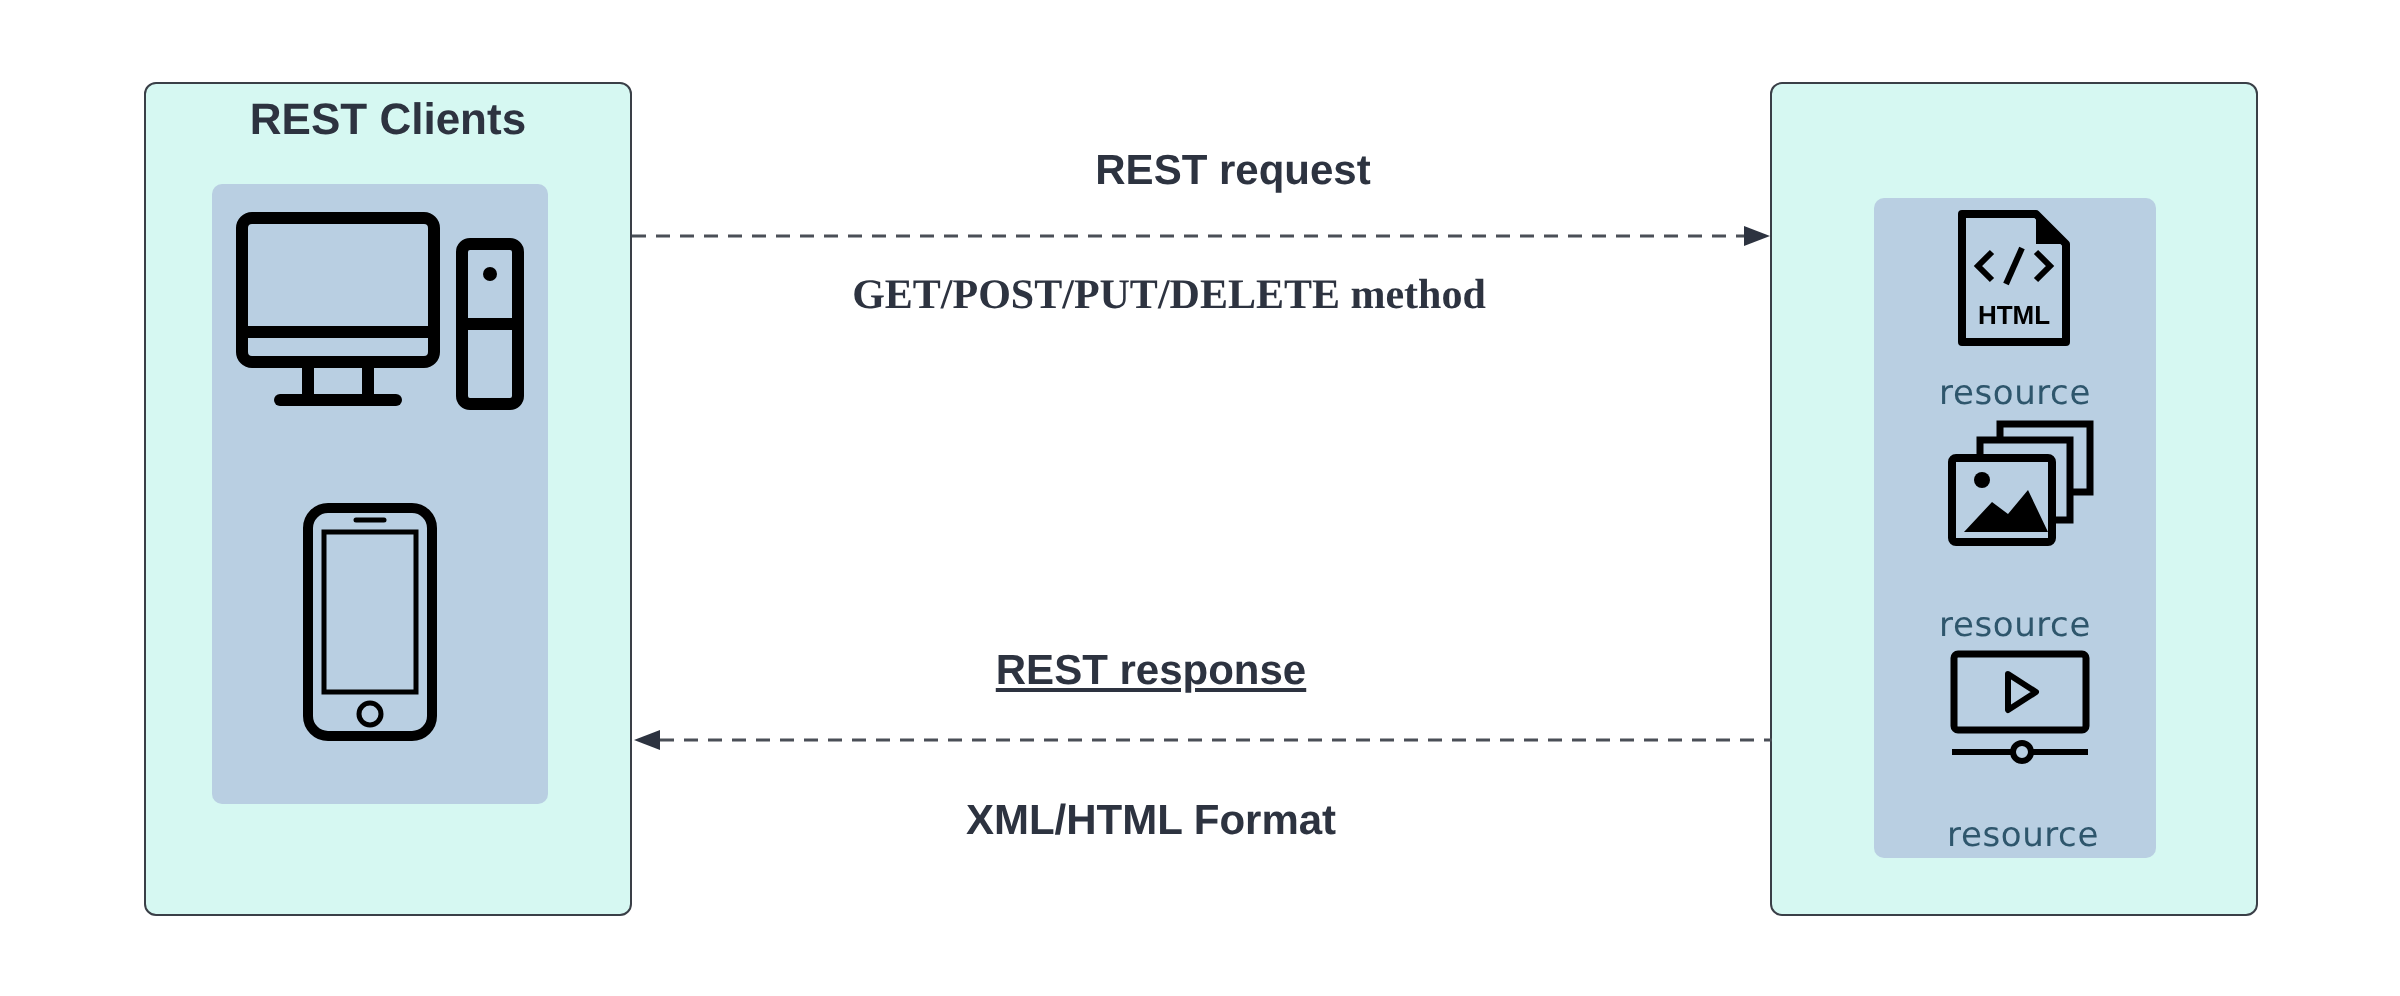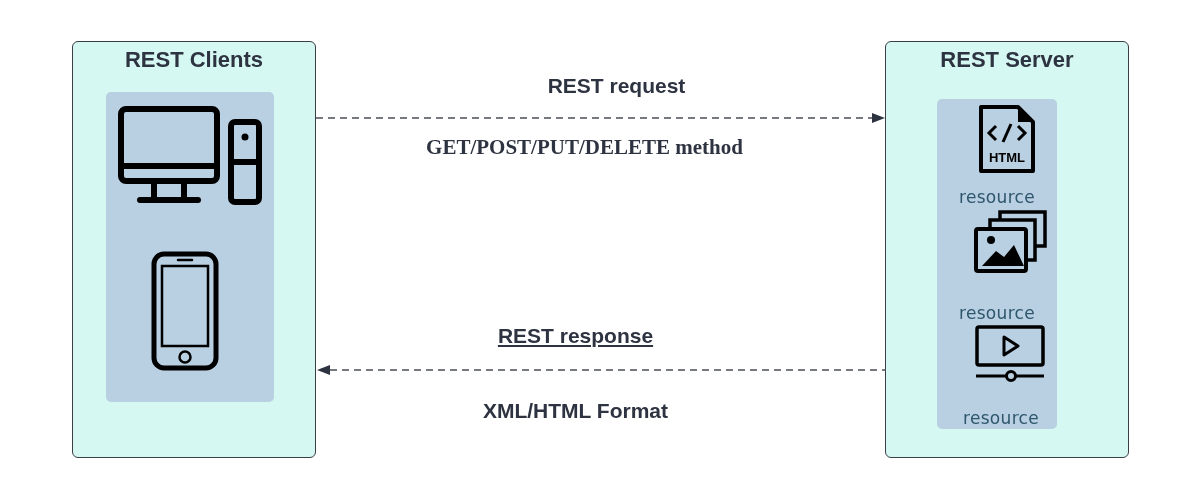--- a/index.html
+++ b/index.html
@@ -40,7 +40,6 @@
 </div>
 
 <div class="box" style="left:885px; top:41px; width:244px; height:417px;">
-  <div class="box-title" style="top:5px;">REST Server</div>
   <div class="inner" style="left:51px; top:57px; width:120px; height:330px;">
 
     <svg style="left:41px; top:5px;" width="58" height="70" viewBox="0 0 58 70">

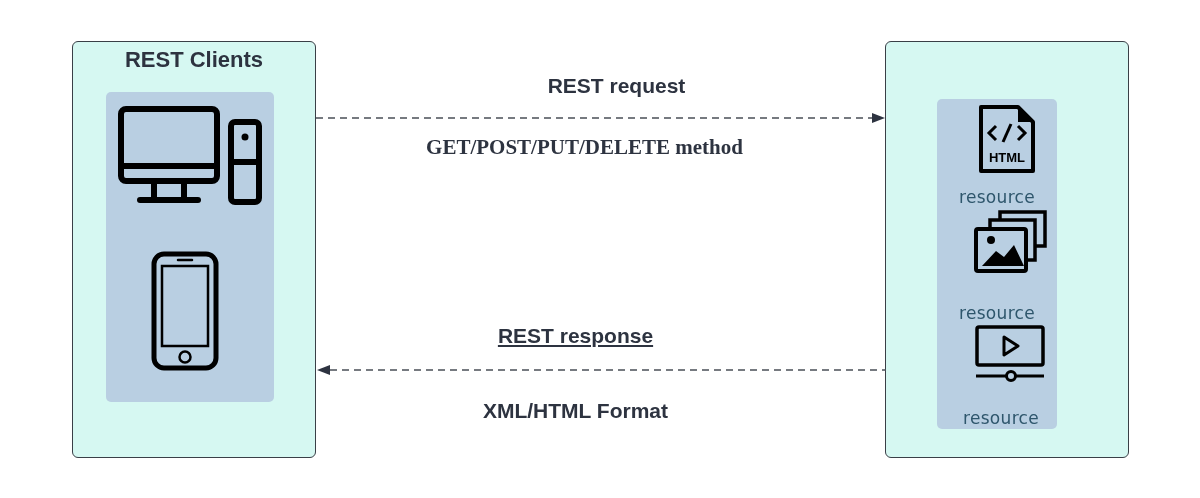--- a/index.html
+++ b/index.html
@@ -40,7 +40,7 @@
 </div>
 
 <div class="box" style="left:885px; top:41px; width:244px; height:417px;">
-  <div class="inner" style="left:51px; top:57px; width:120px; height:330px;">
+  <div class="inner" style="left:51px; top:57px; width:141px; height:330px;">
 
     <svg style="left:41px; top:5px;" width="58" height="70" viewBox="0 0 58 70">
       <path d="M3 3 H40 L55 18 V67 H3 Z" fill="none" stroke="#000" stroke-width="4" stroke-linejoin="round"></path>

